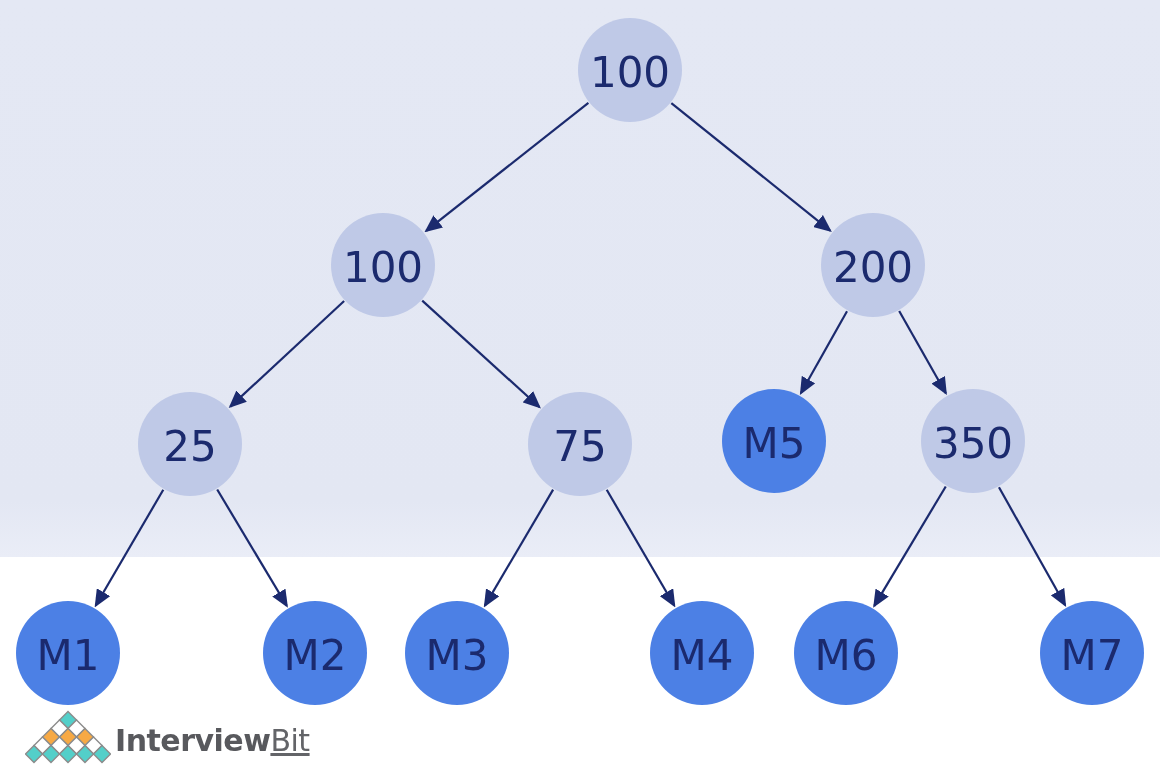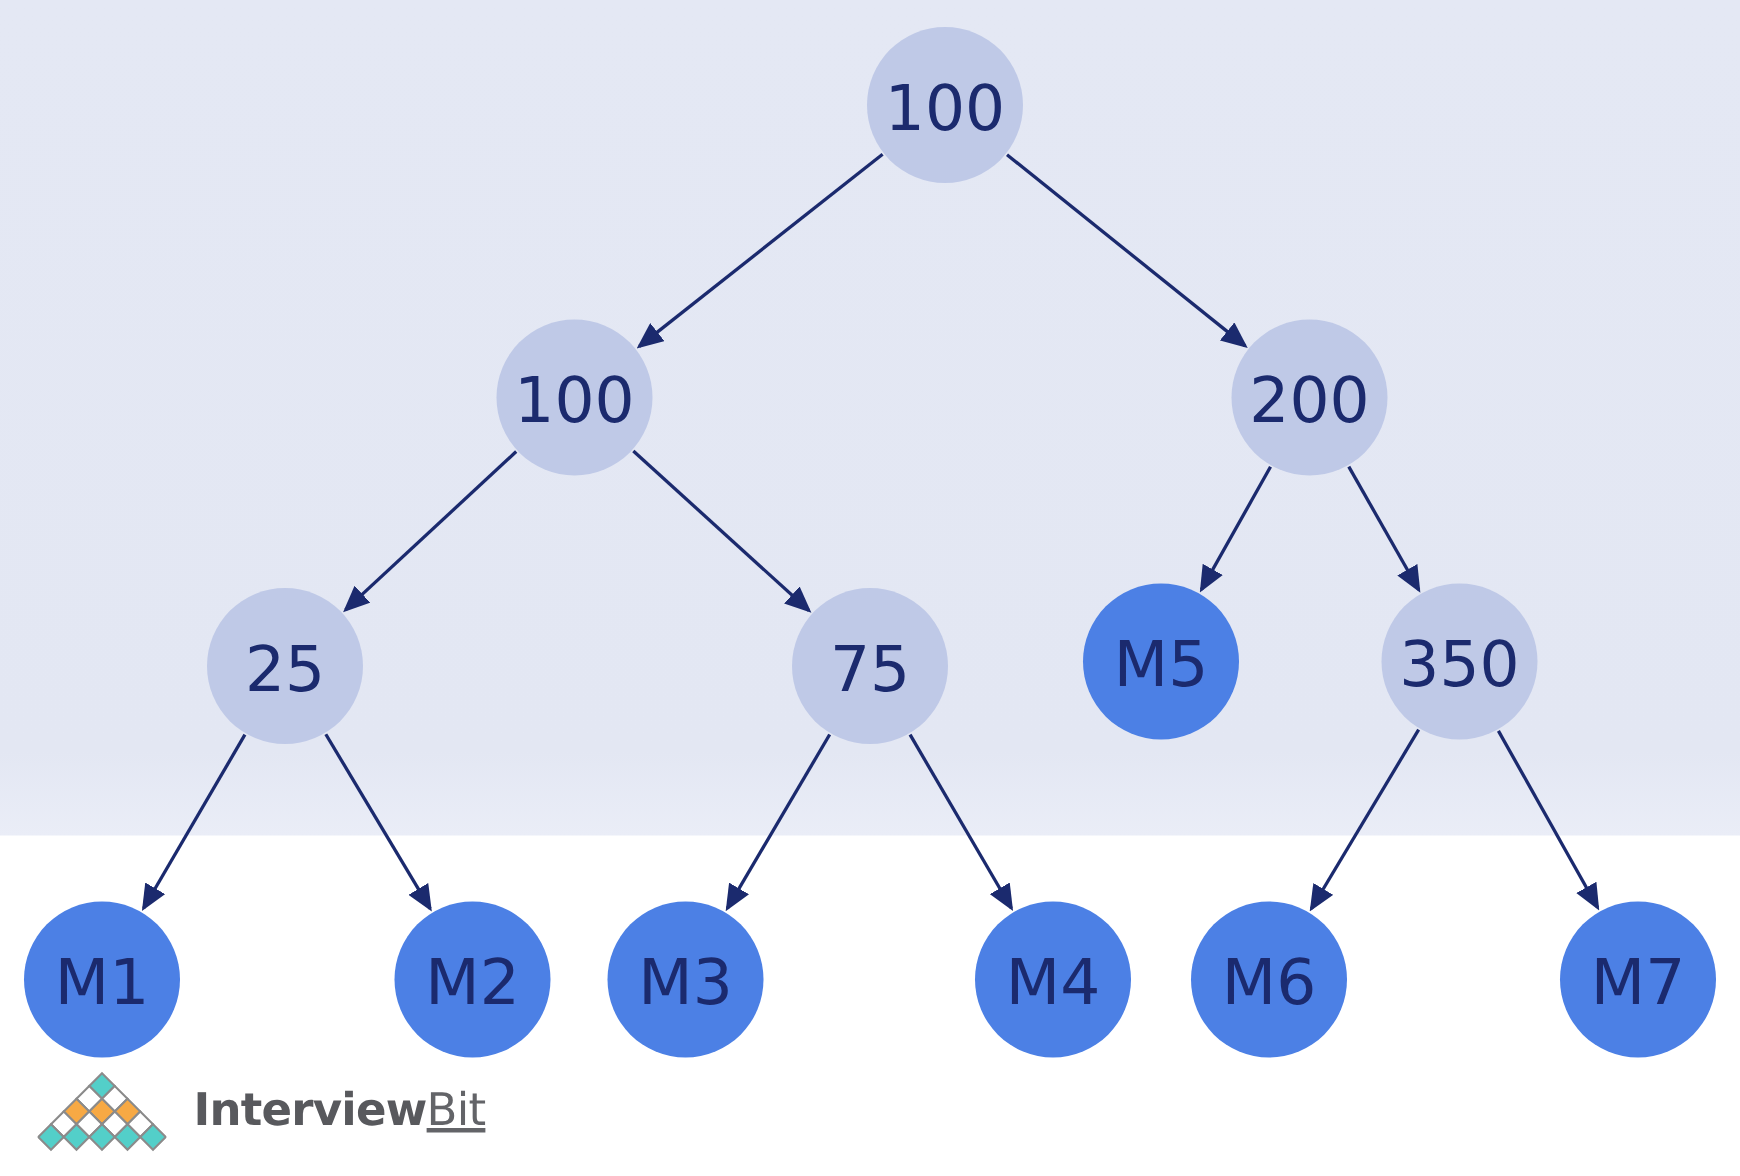--- a/index.html
+++ b/index.html
@@ -14,7 +14,7 @@
   #tree-svg{position:absolute;left:0;top:0;}
   .logo{
     position:absolute;left:25px;top:710px;height:62px;
-    display:flex;align-items:center;gap:18px;
+    display:flex;align-items:flex-start;gap:4px;
   }
   .logo-text{
     font-size:30px;color:#58595d;letter-spacing:-0.5px;

